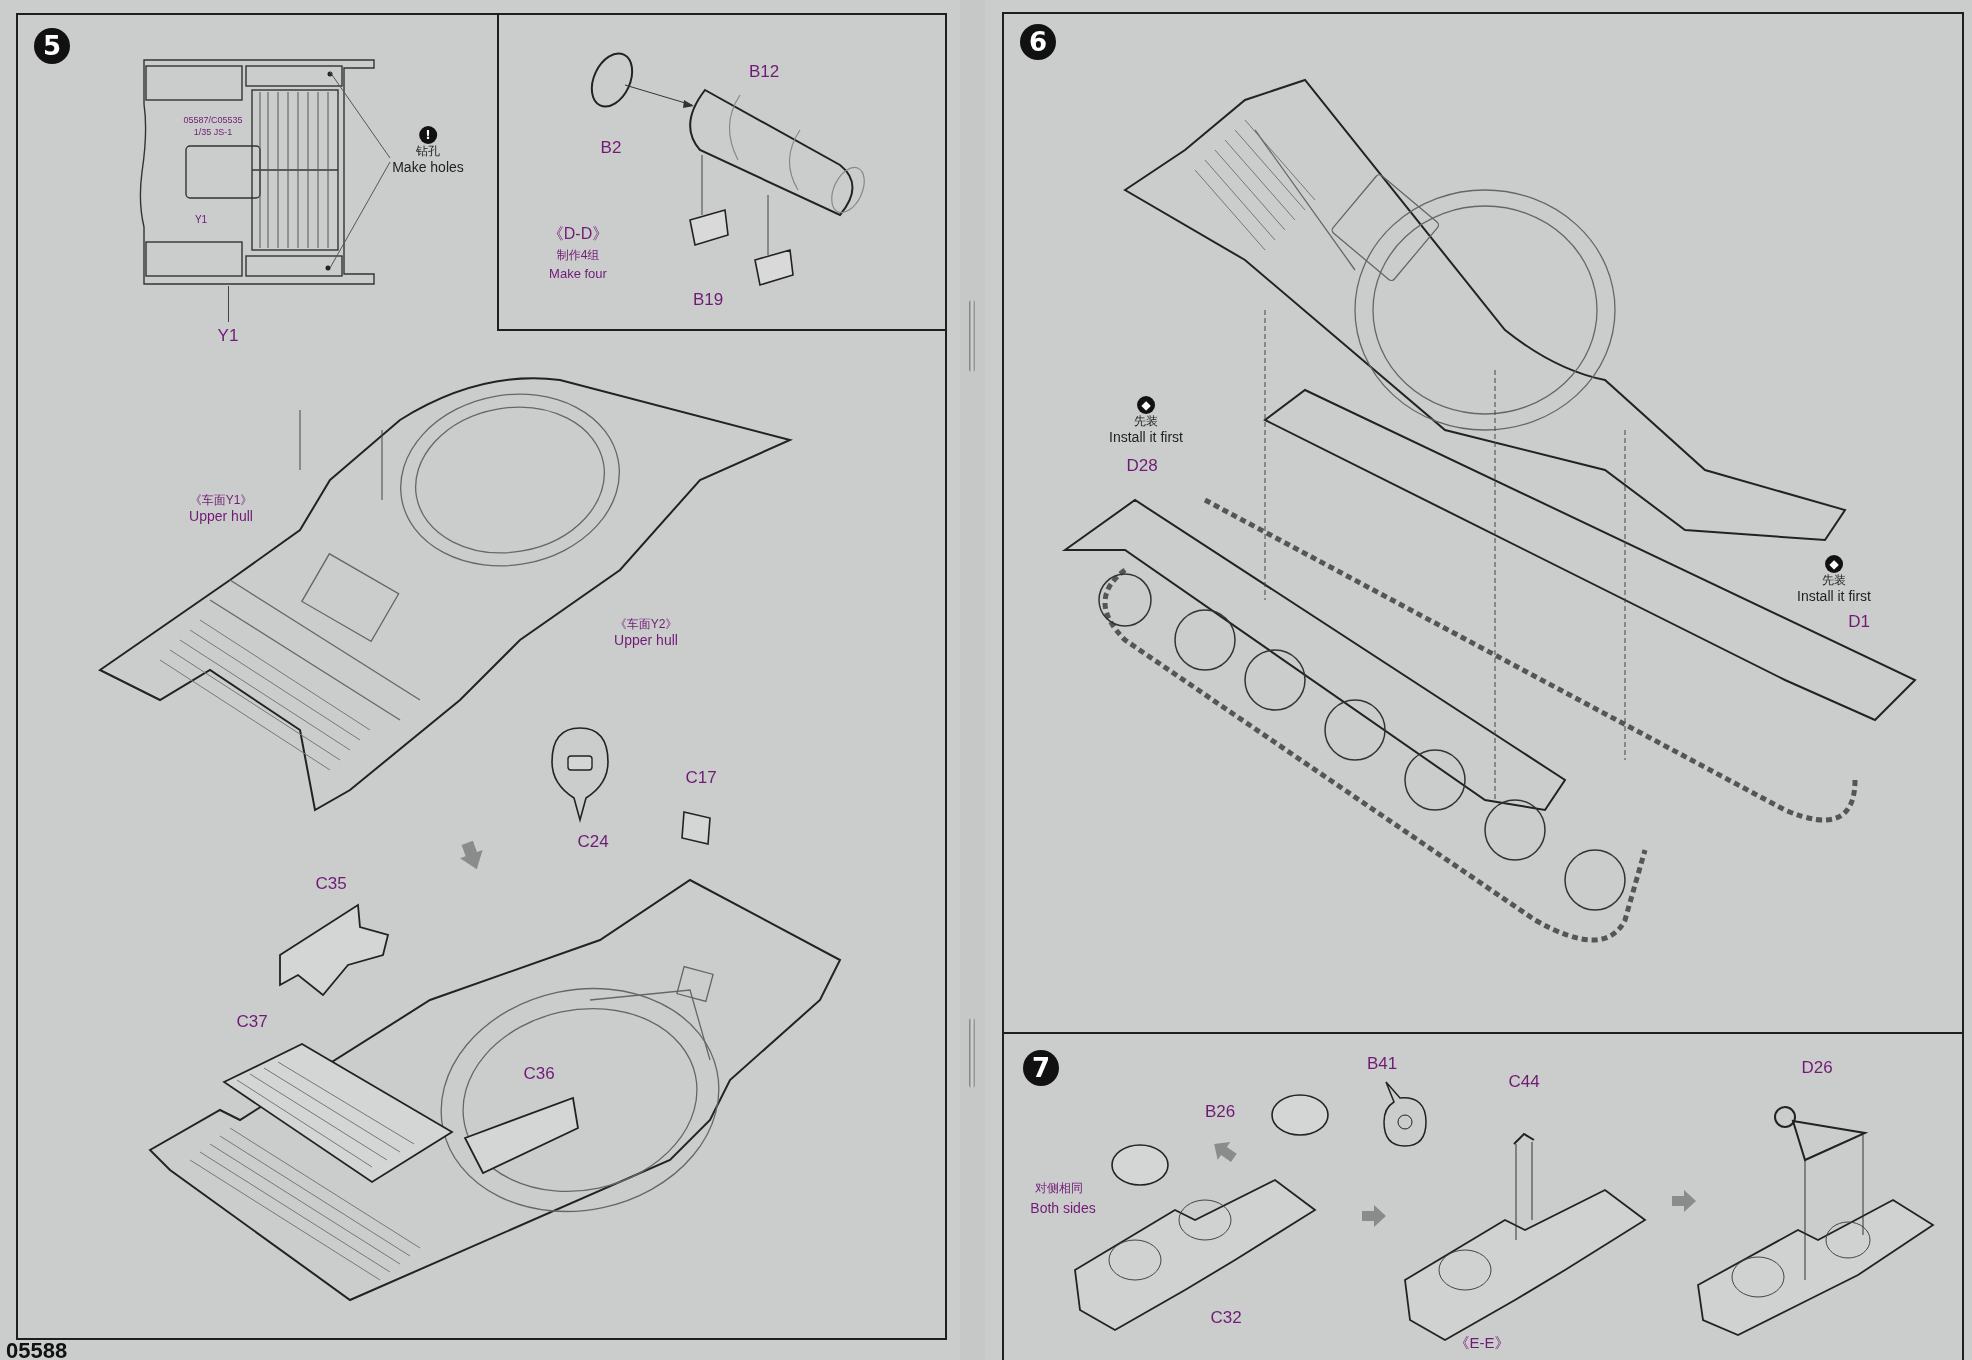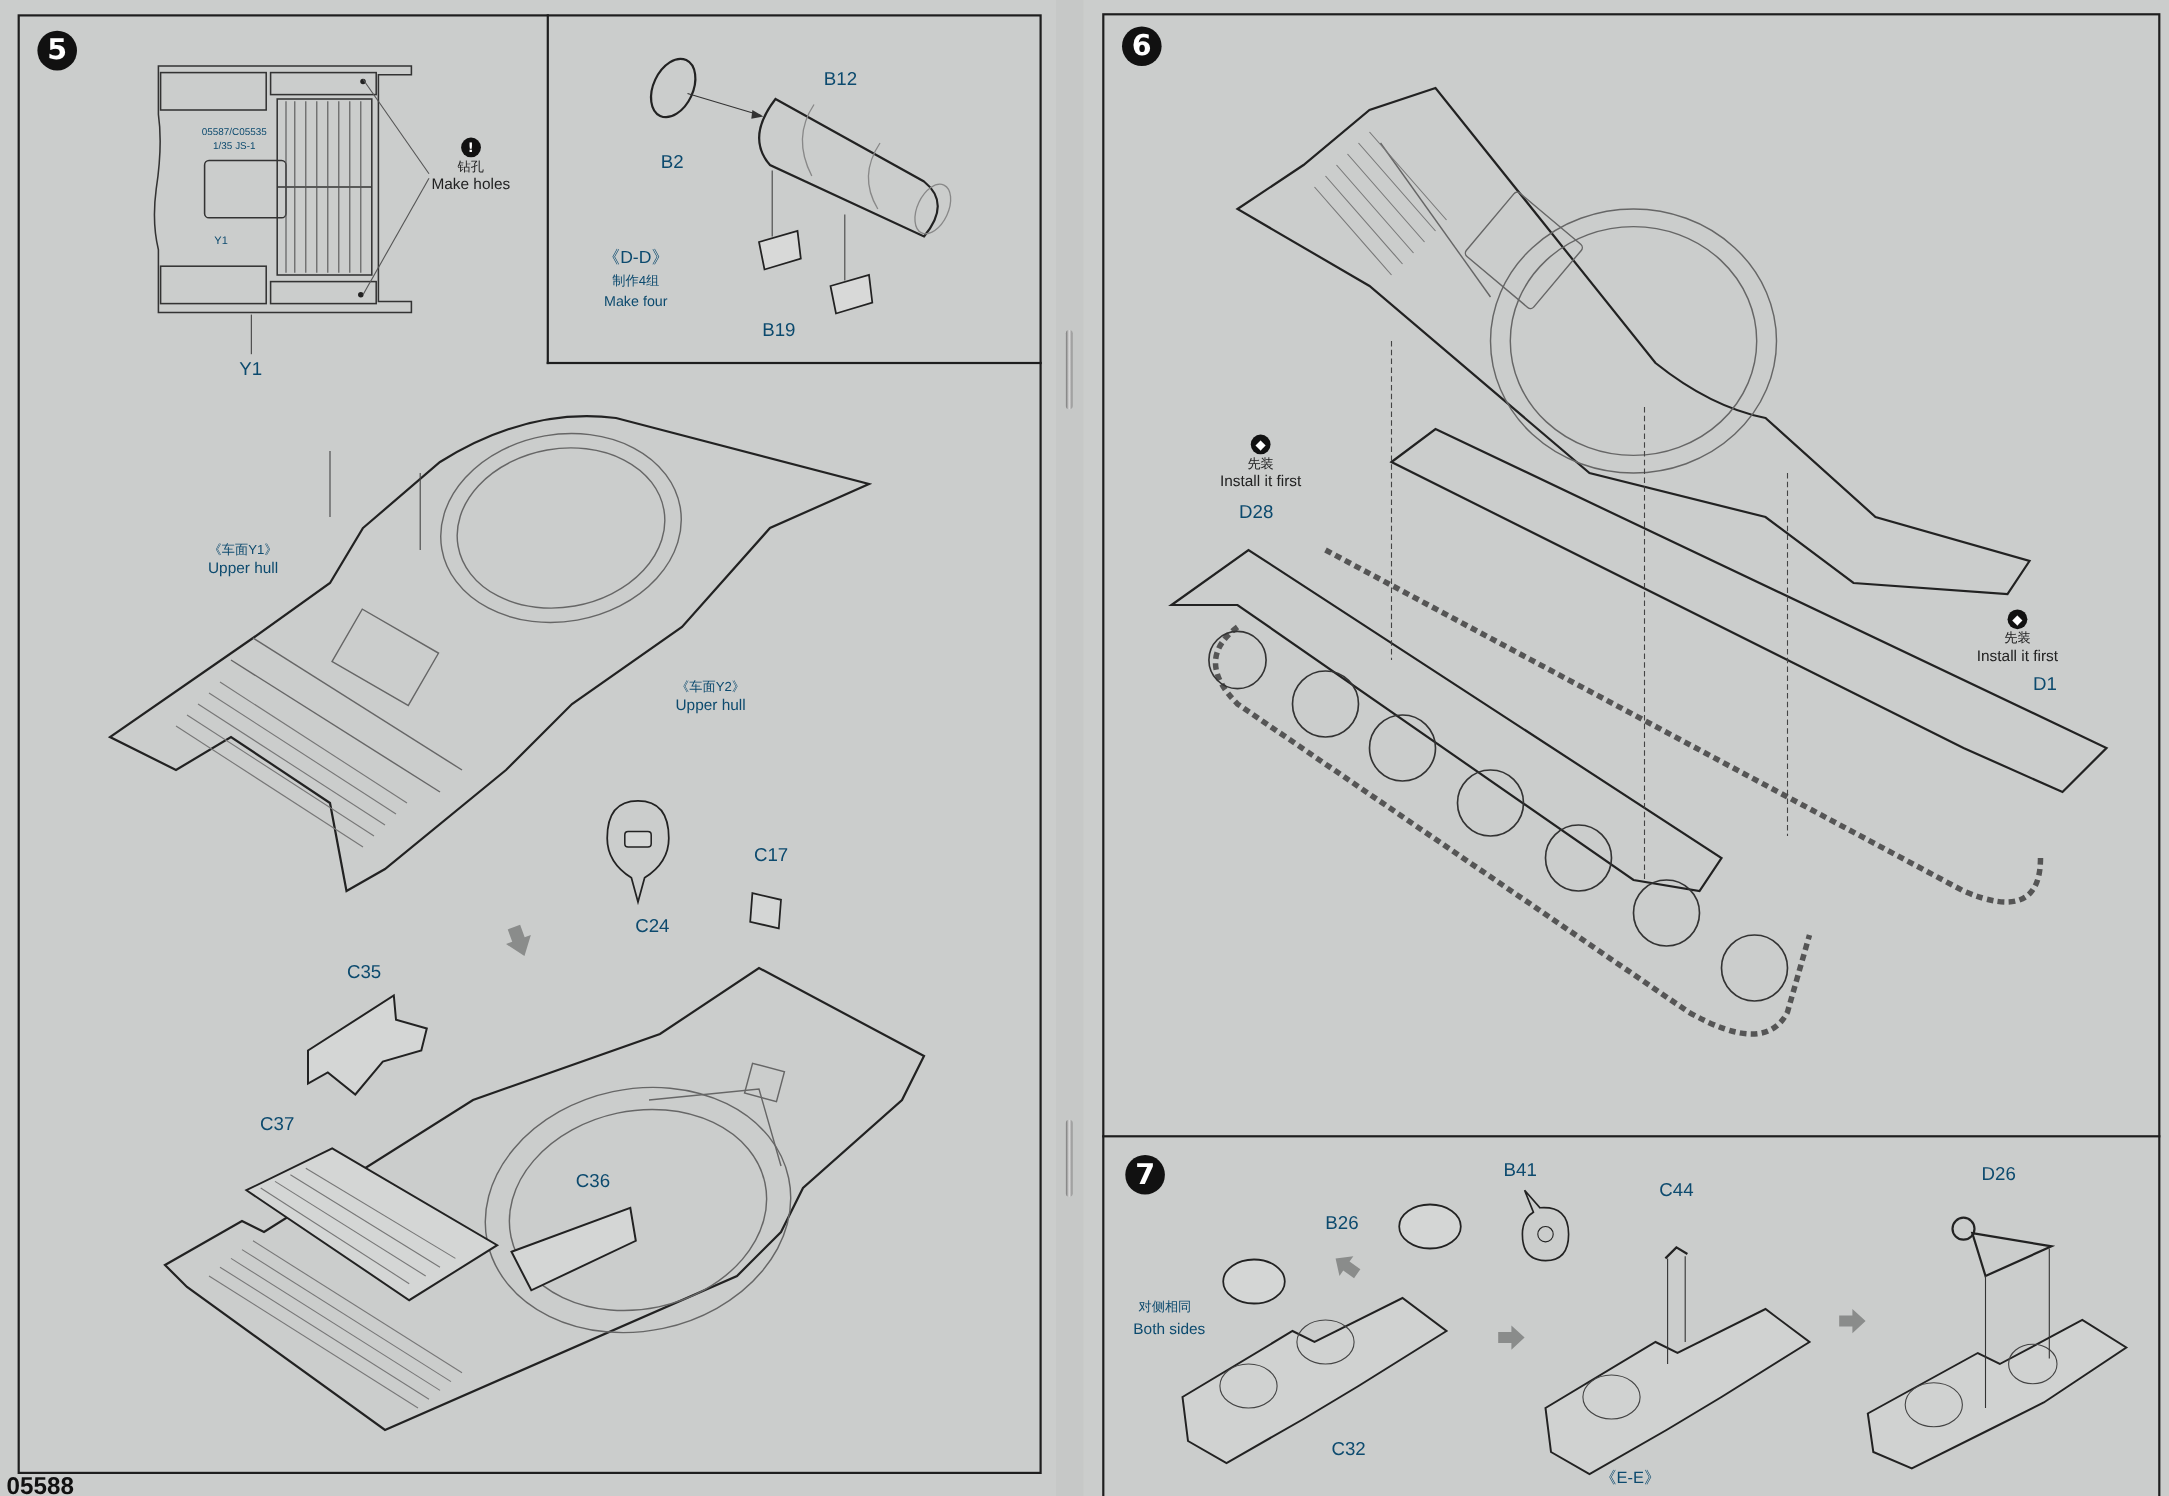--- a/index.html
+++ b/index.html
@@ -19,7 +19,7 @@
     display:flex; align-items:center; justify-content:center;
     font-family:"DejaVu Sans", sans-serif;
   }
-  .label { position:absolute; font-size:17px; color:#0c4a6e; white-space:nowrap; }
+  .label { position:absolute; font-size:17px; color:#701a75; white-space:nowrap; }
   .label.sm { font-size:13px; }
   .label.cn { font-size:12px; }
   .label.center { transform:translateX(-50%); text-align:center; }

